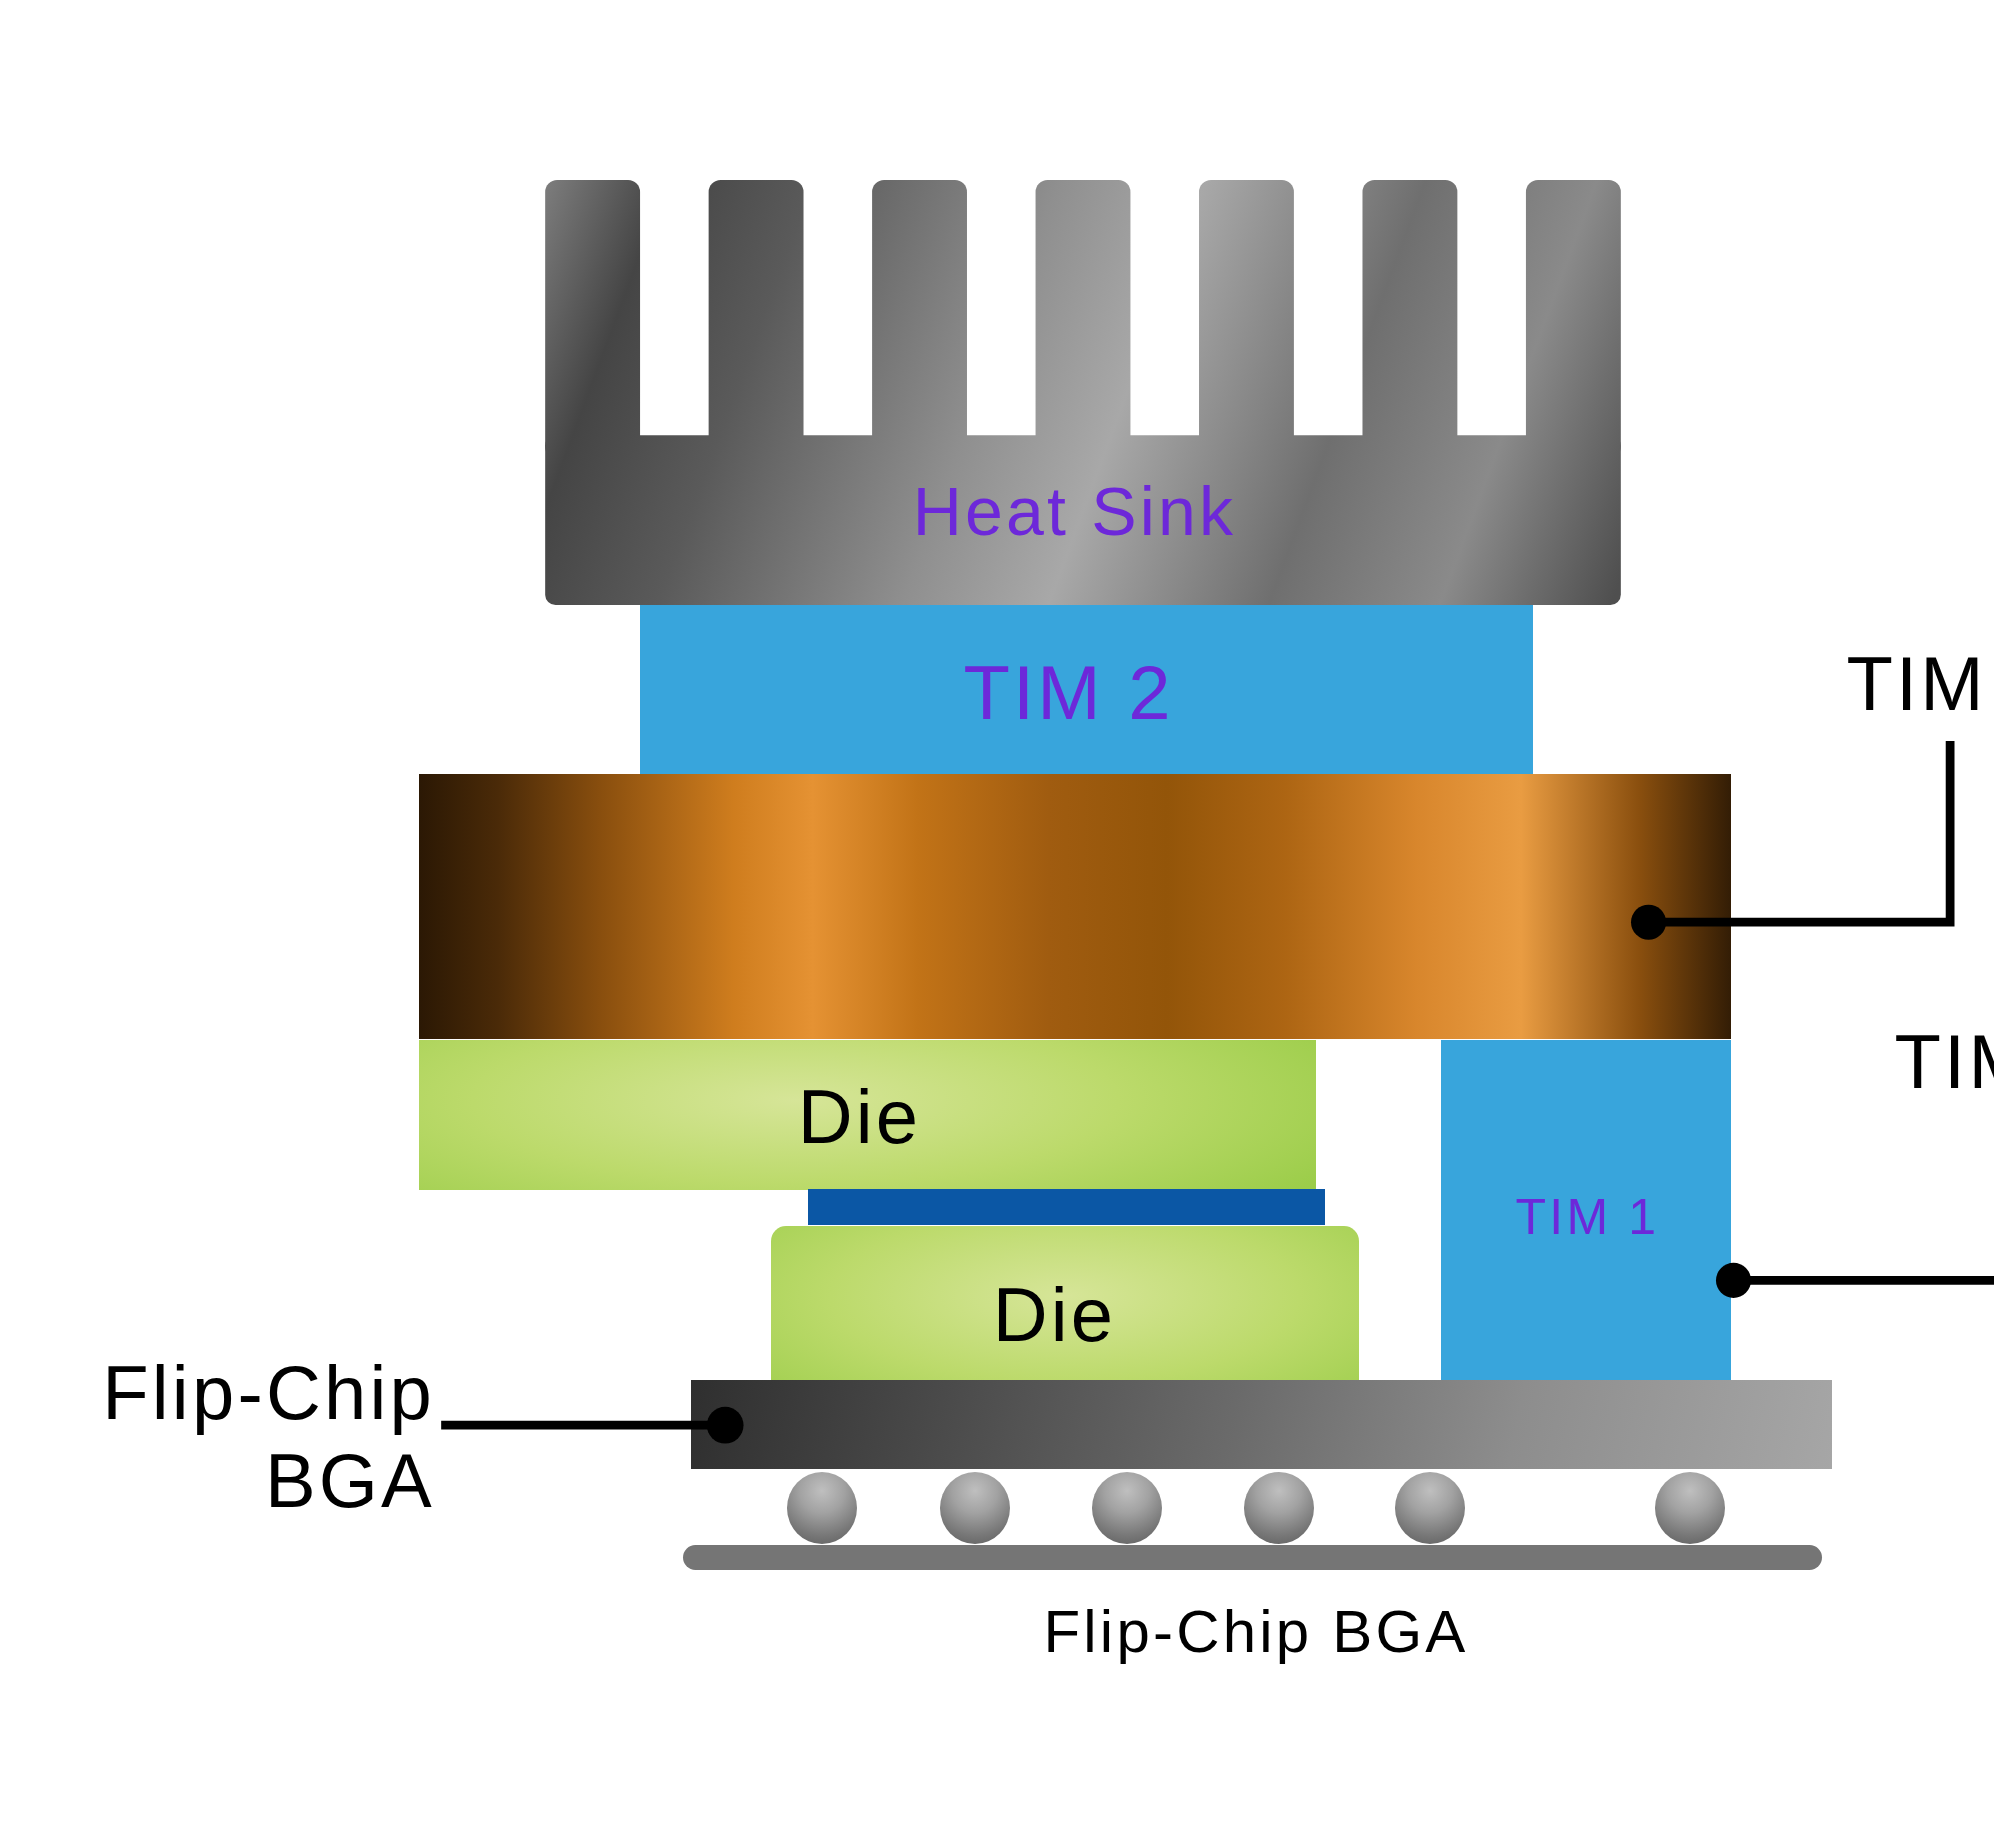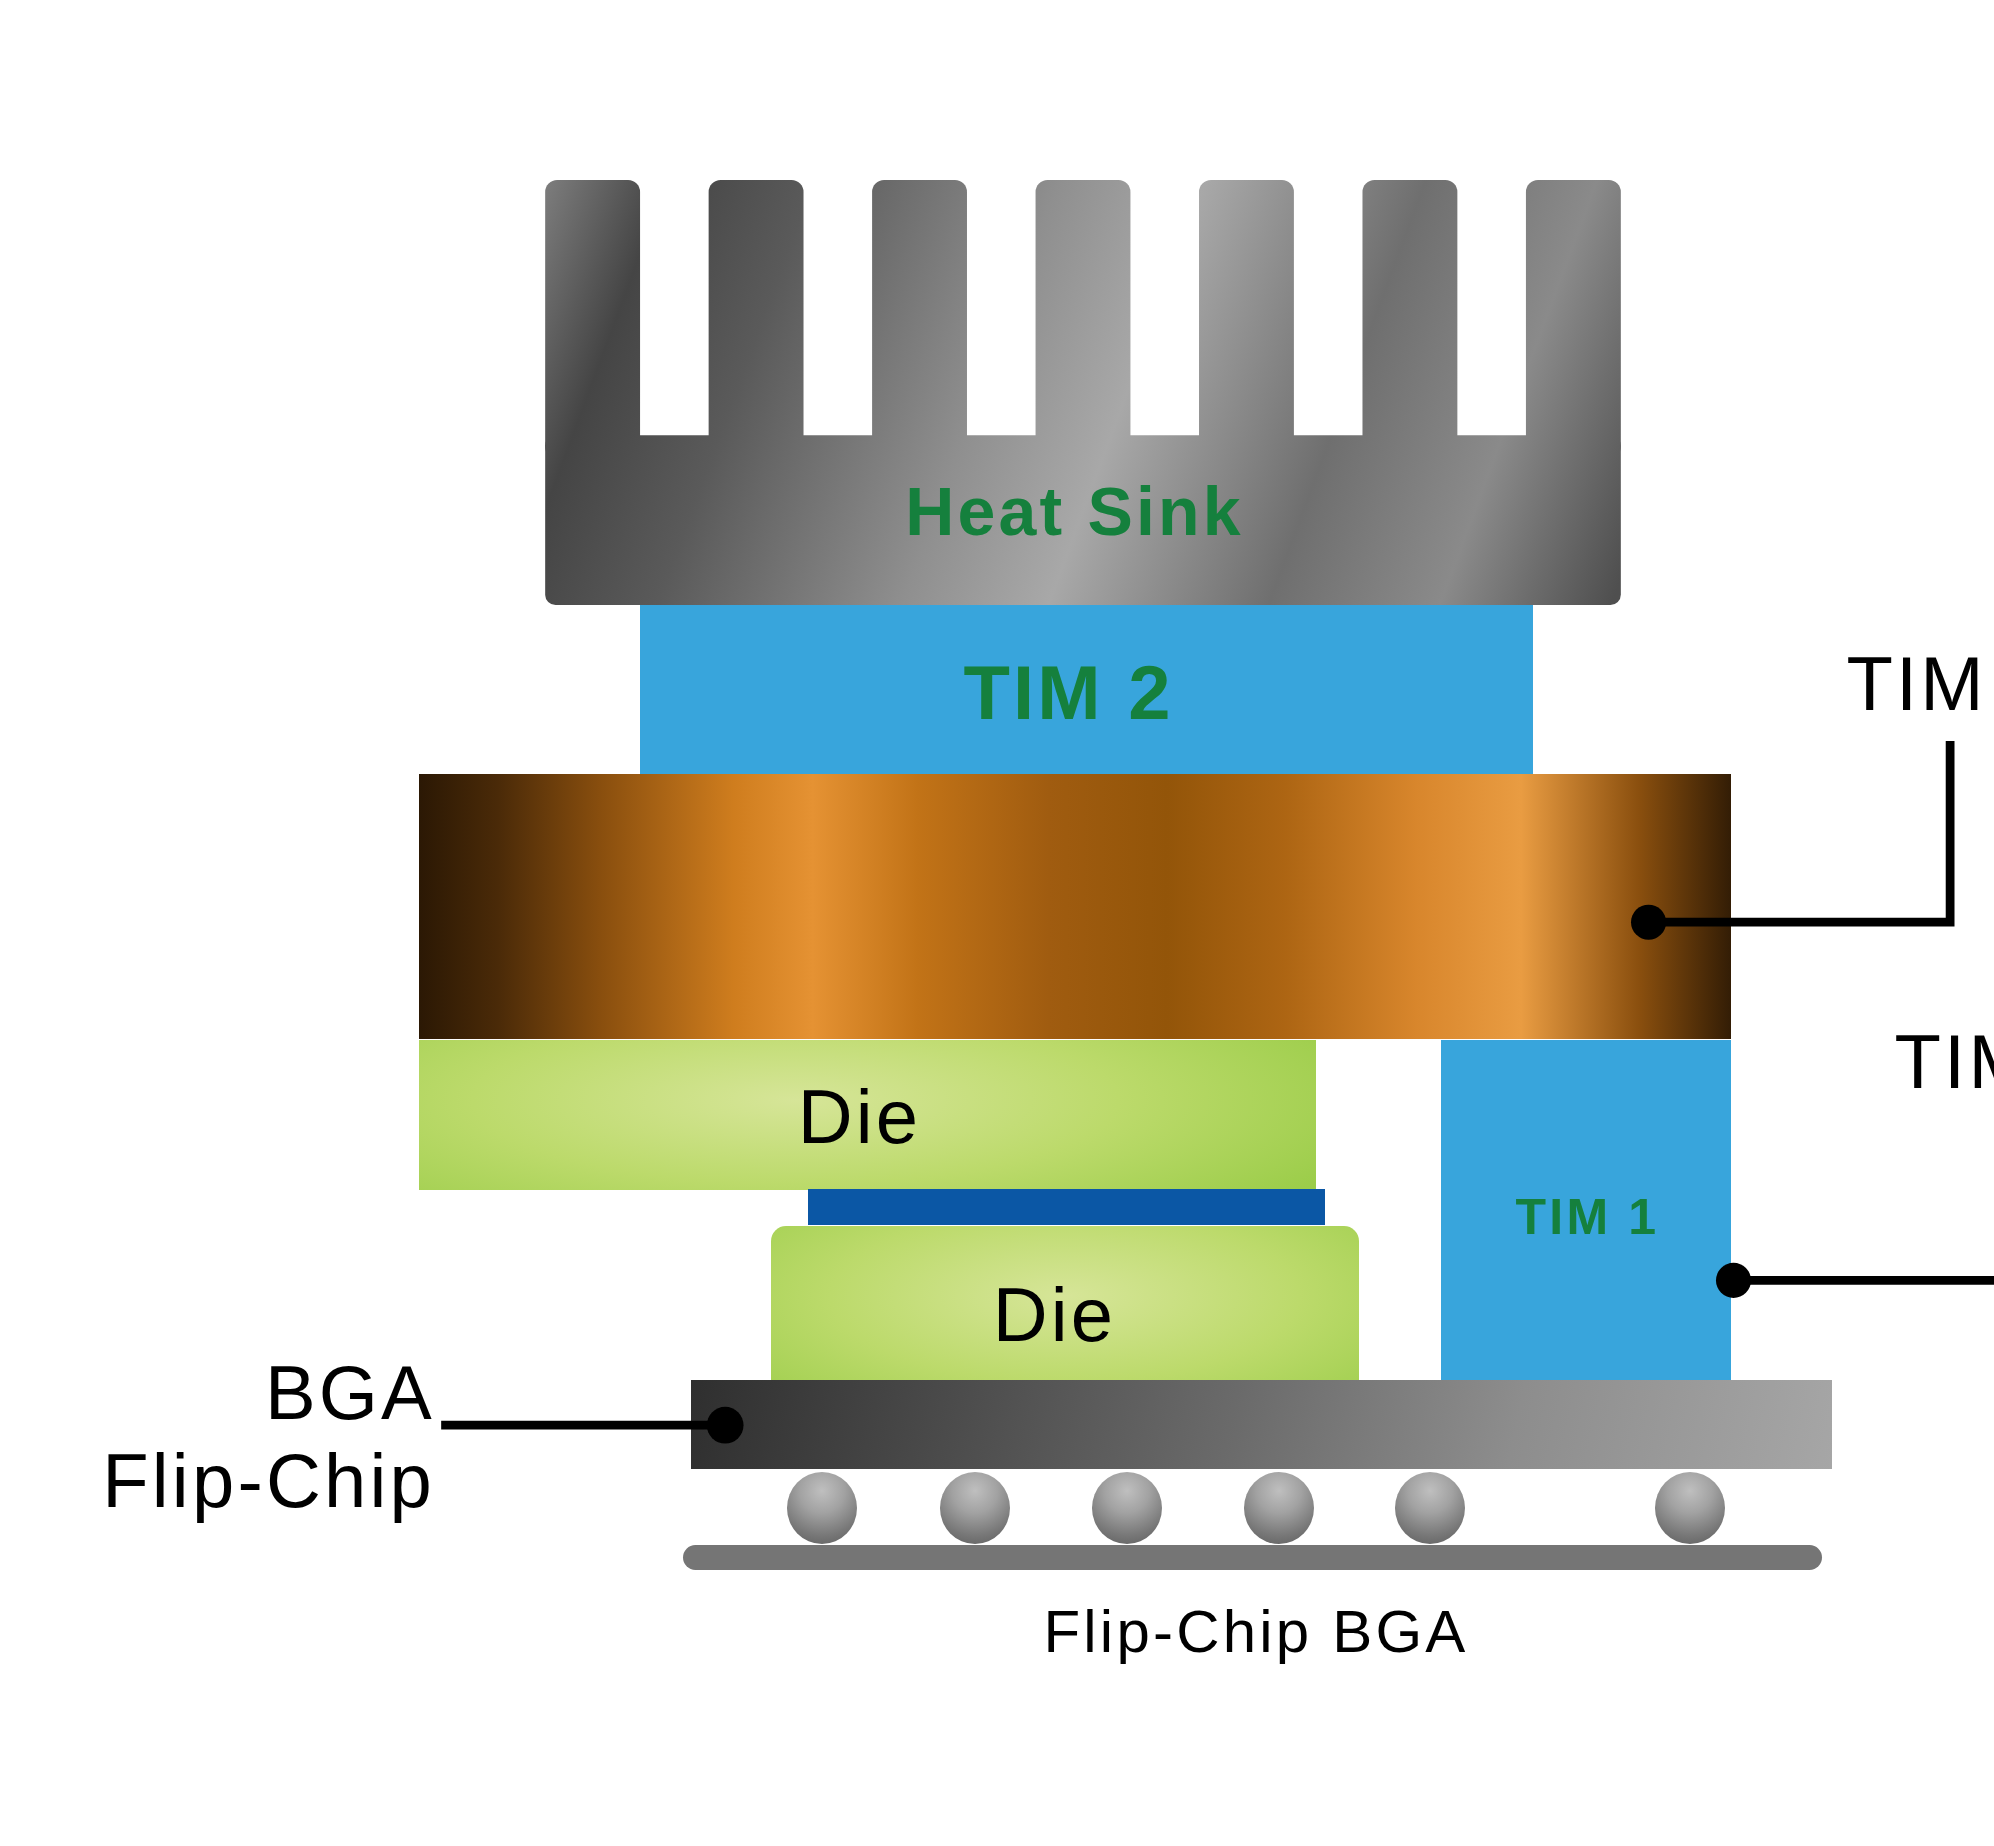--- a/index.html
+++ b/index.html
@@ -16,7 +16,7 @@
     display:flex;align-items:center;justify-content:center;
     letter-spacing:3.2px;white-space:nowrap;color:#000;
   }
-  .lbl.white{color:#15803d;font-weight:bold;}
+  .lbl.white{color:#6d28d9;}
 
   
   .tim2-layer{

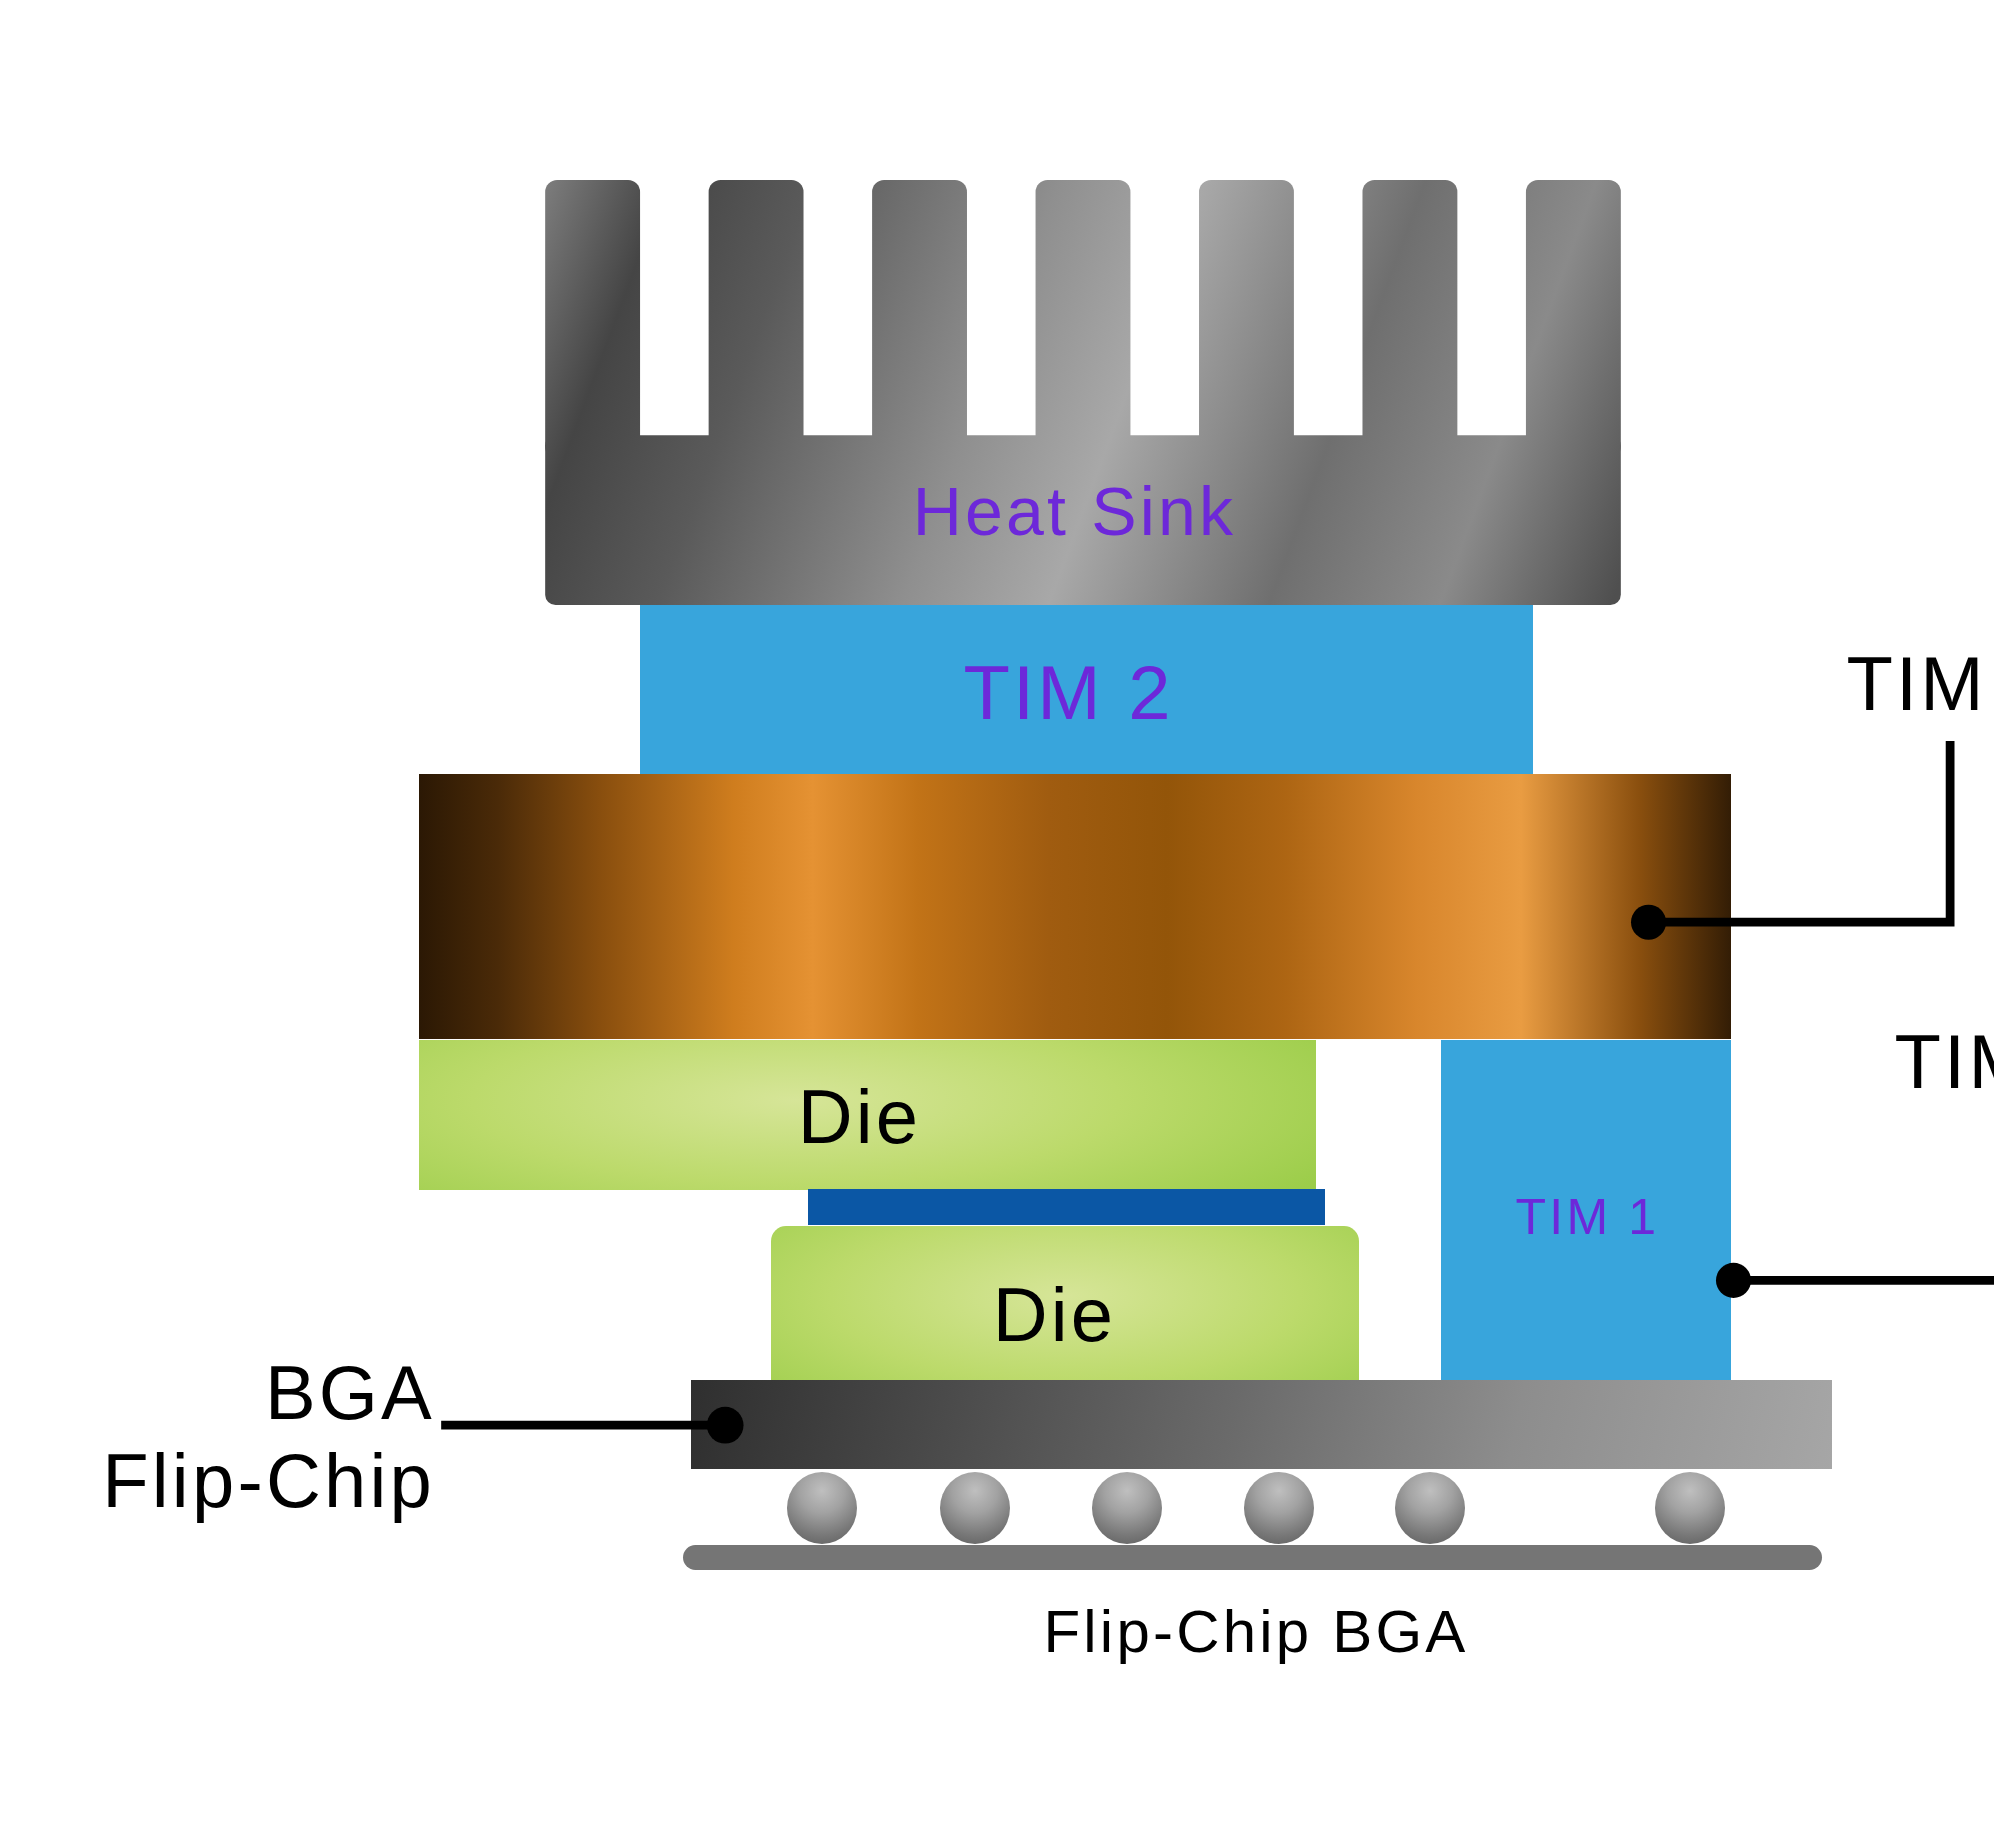--- a/index.html
+++ b/index.html
@@ -136,8 +136,8 @@
   </div>
 
   <div class="abs" style="left:36px;top:1349px;width:399px;font-size:76px;letter-spacing:3.2px;text-align:right;line-height:88px;color:#000;">
+    <div>Flip-Chip</div>
     <div>BGA</div>
-    <div>Flip-Chip</div>
   </div>
 
   <div class="abs lbl" style="left:1752px;top:639px;width:399px;height:88px;font-size:76px;">

